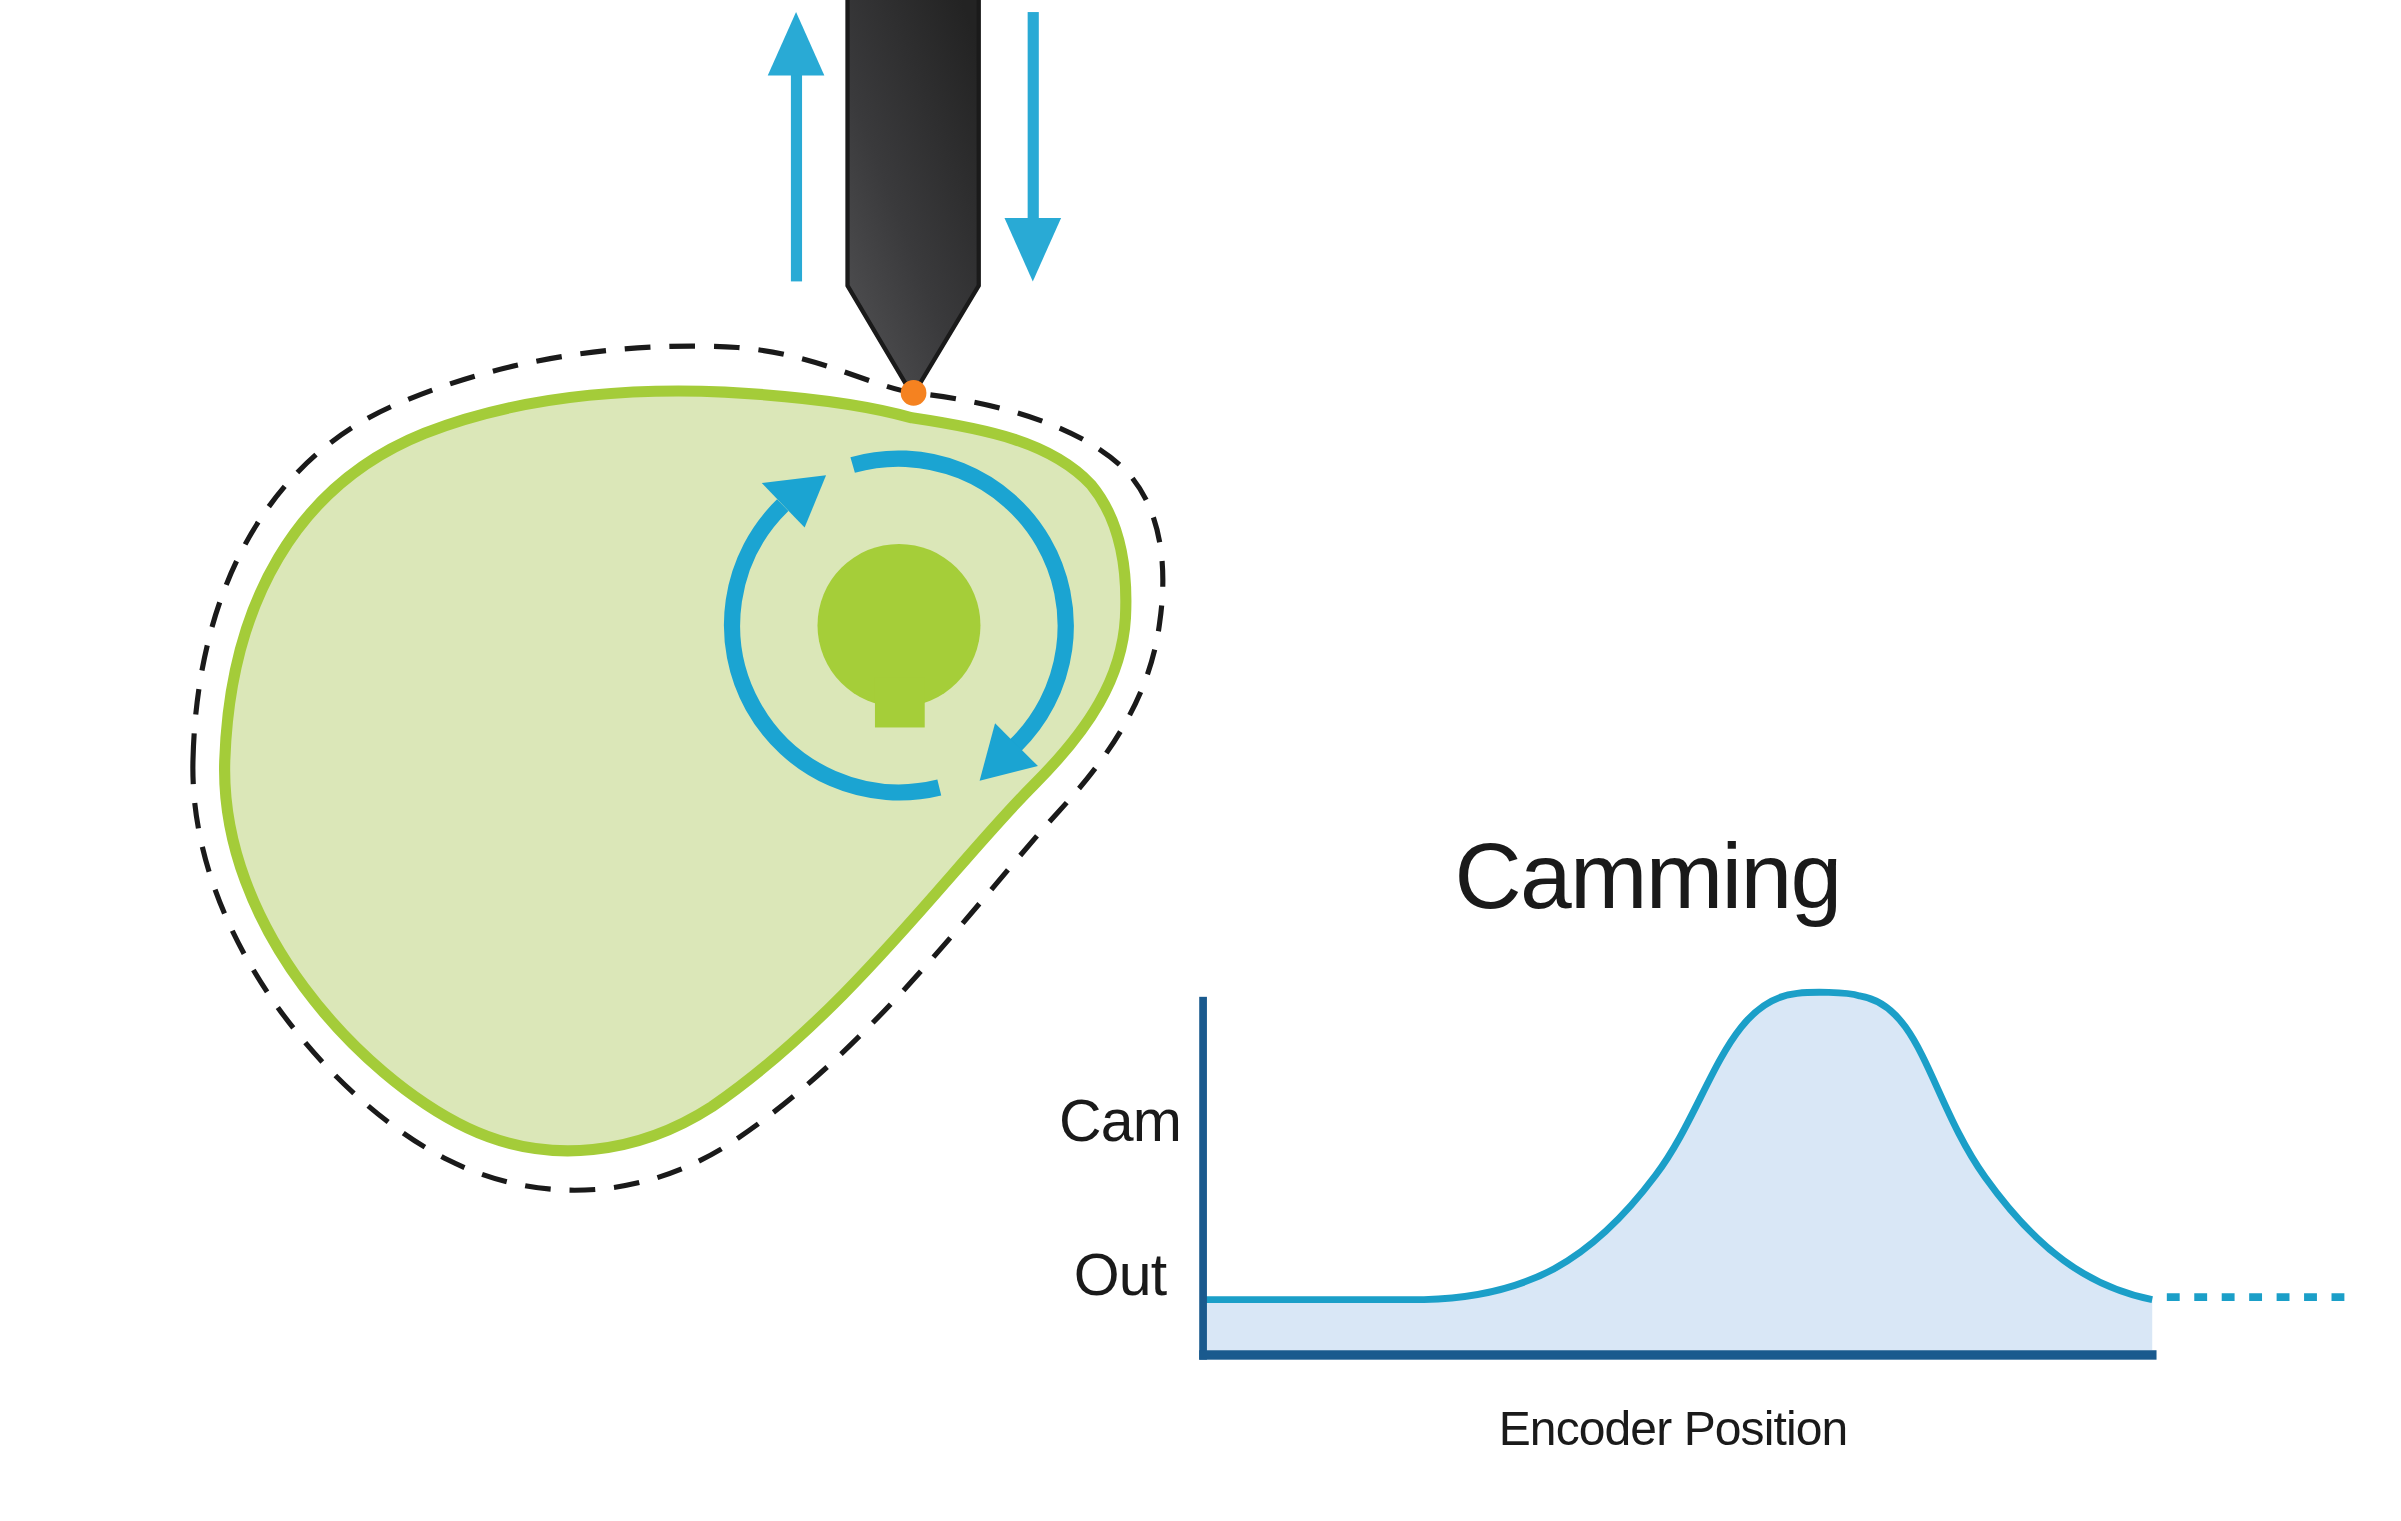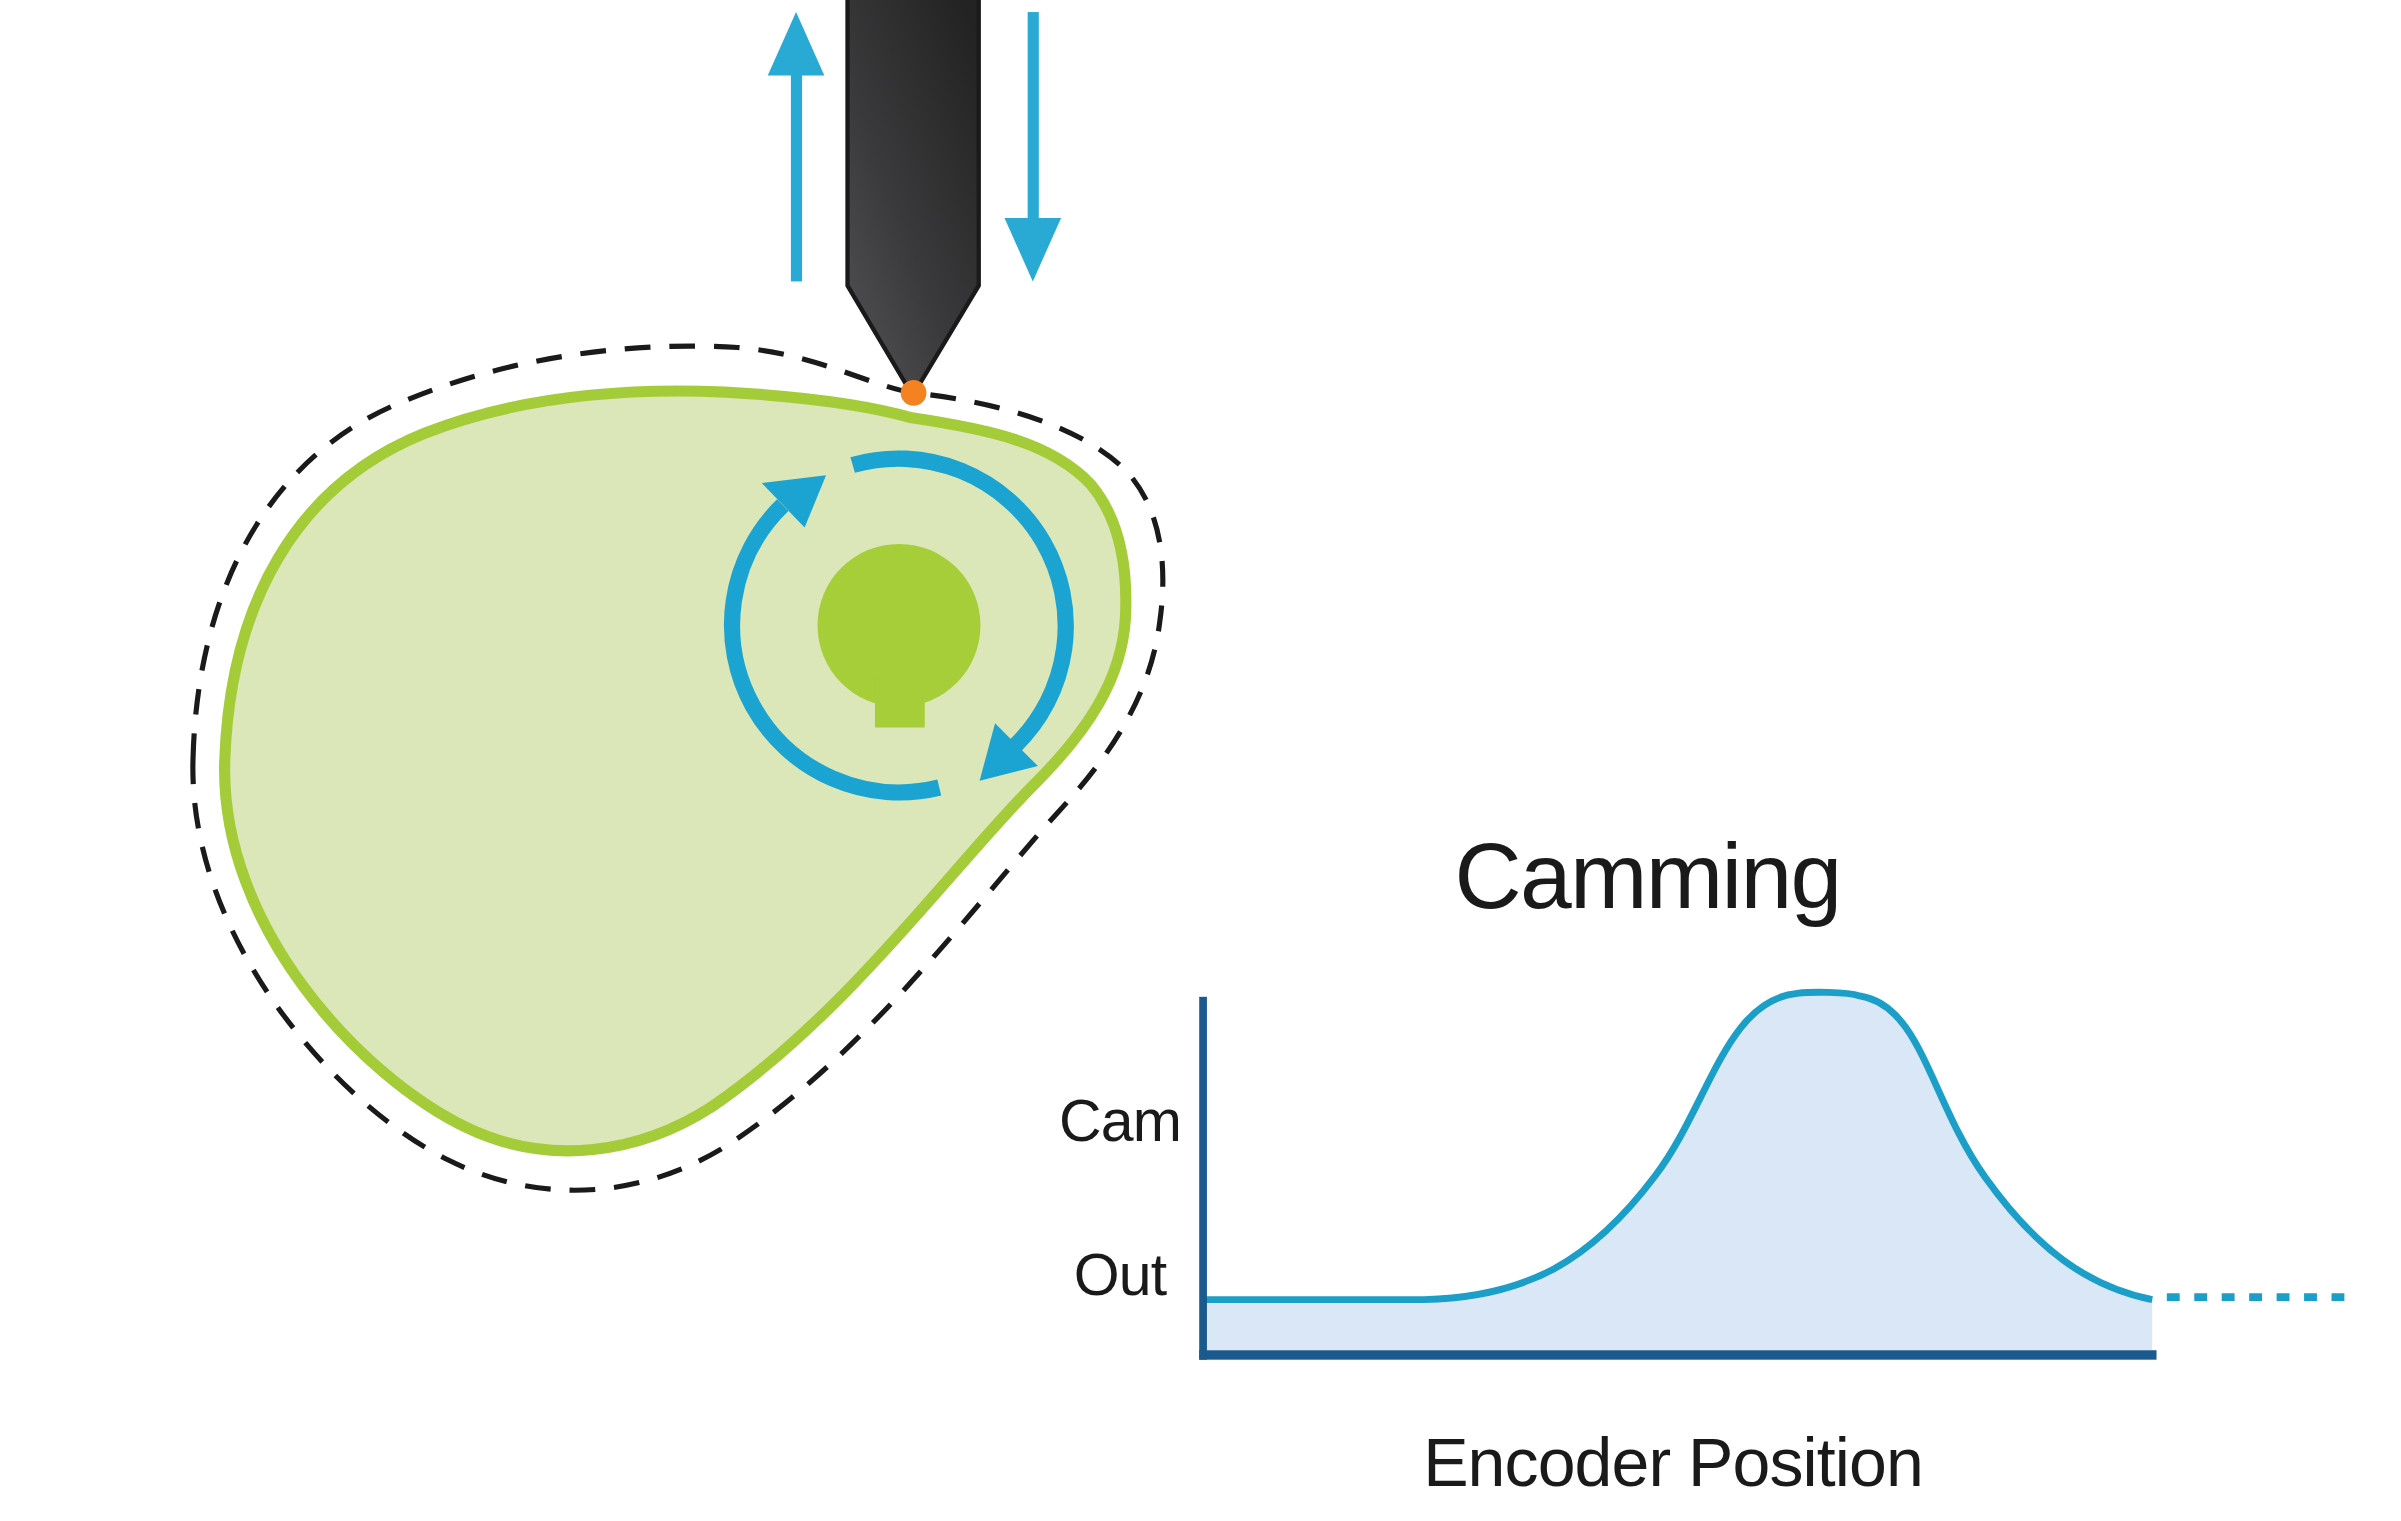--- a/index.html
+++ b/index.html
@@ -87,10 +87,9 @@
     left: 1364px;
     top: 1400px;
     width: 618px;
-    font-size: 68px;
+    font-size: 48px;
     letter-spacing: -0.9px;
     line-height: 1.2;
-    margin-top: 22px;
   }
 </style>
 </head>

